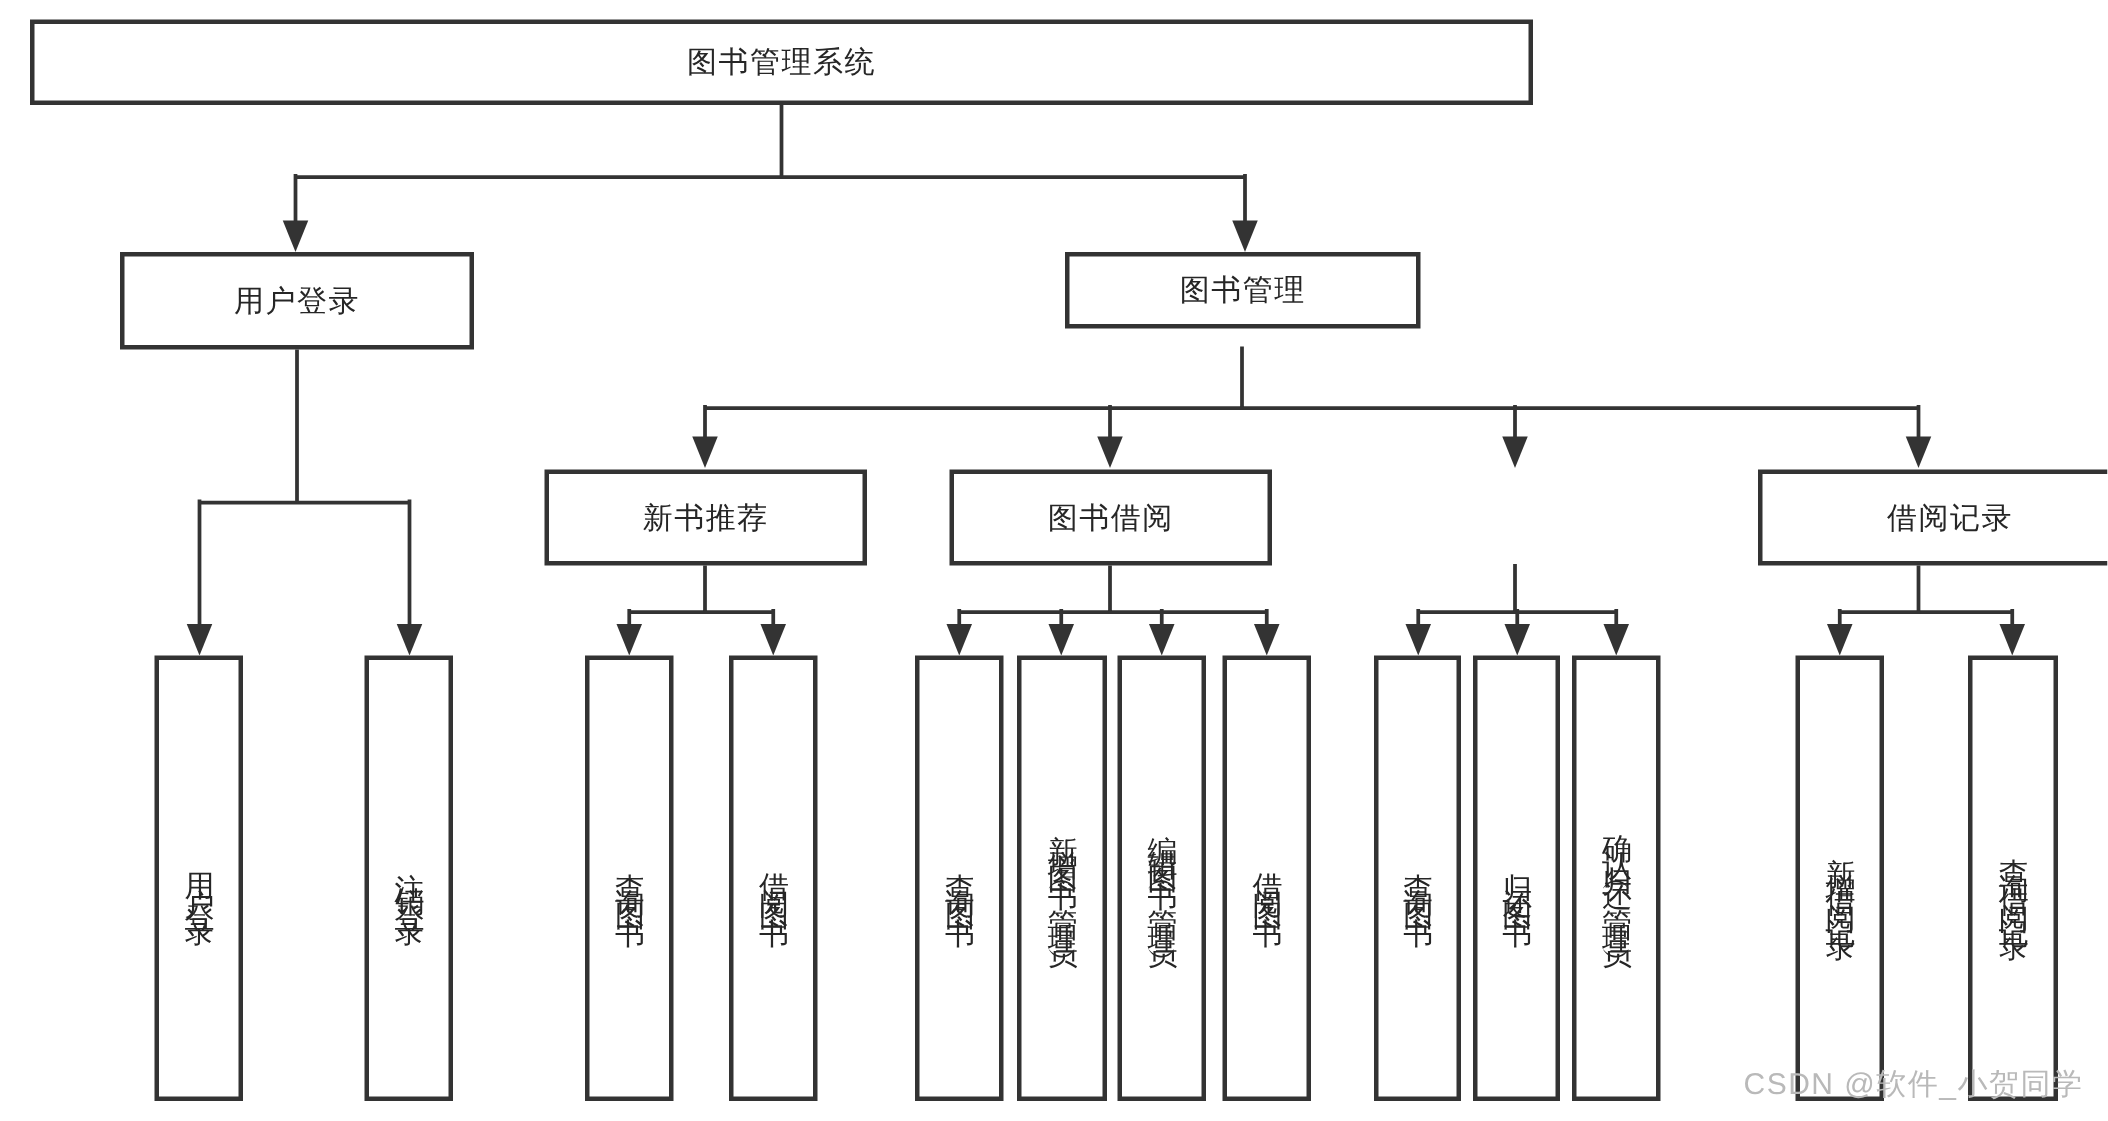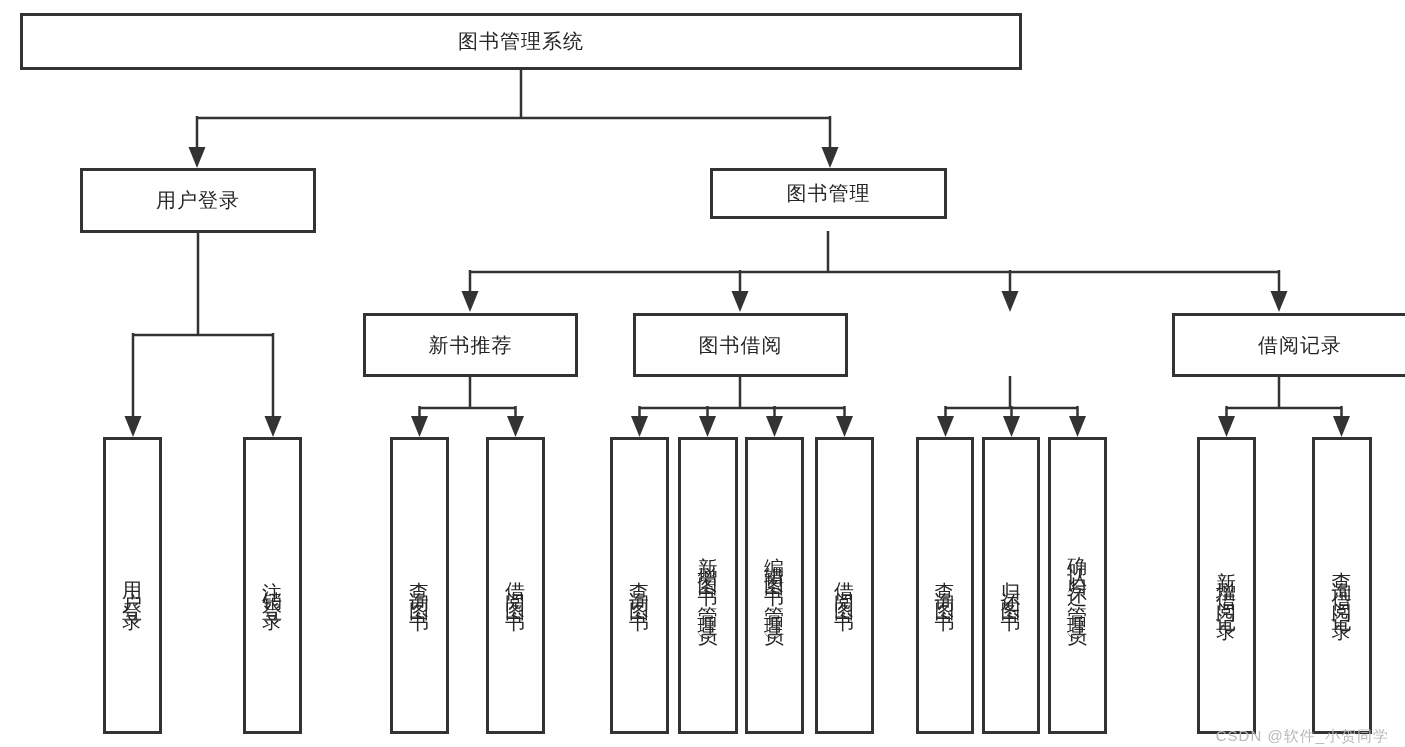--- a/index.html
+++ b/index.html
@@ -48,8 +48,8 @@
   .l-recd-a{left:1197px;}
   .l-recd-q{left:1312px;width:60px;}
   .watermark{
-    position:absolute;right:16px;bottom:1px;z-index:5;
-    font-size:15px;color:var(--wm);letter-spacing:1px;white-space:nowrap;
+    position:absolute;right:16px;bottom:11px;z-index:5;
+    font-size:20px;color:var(--wm);letter-spacing:1px;white-space:nowrap;
   }
 </style>
 </head>

